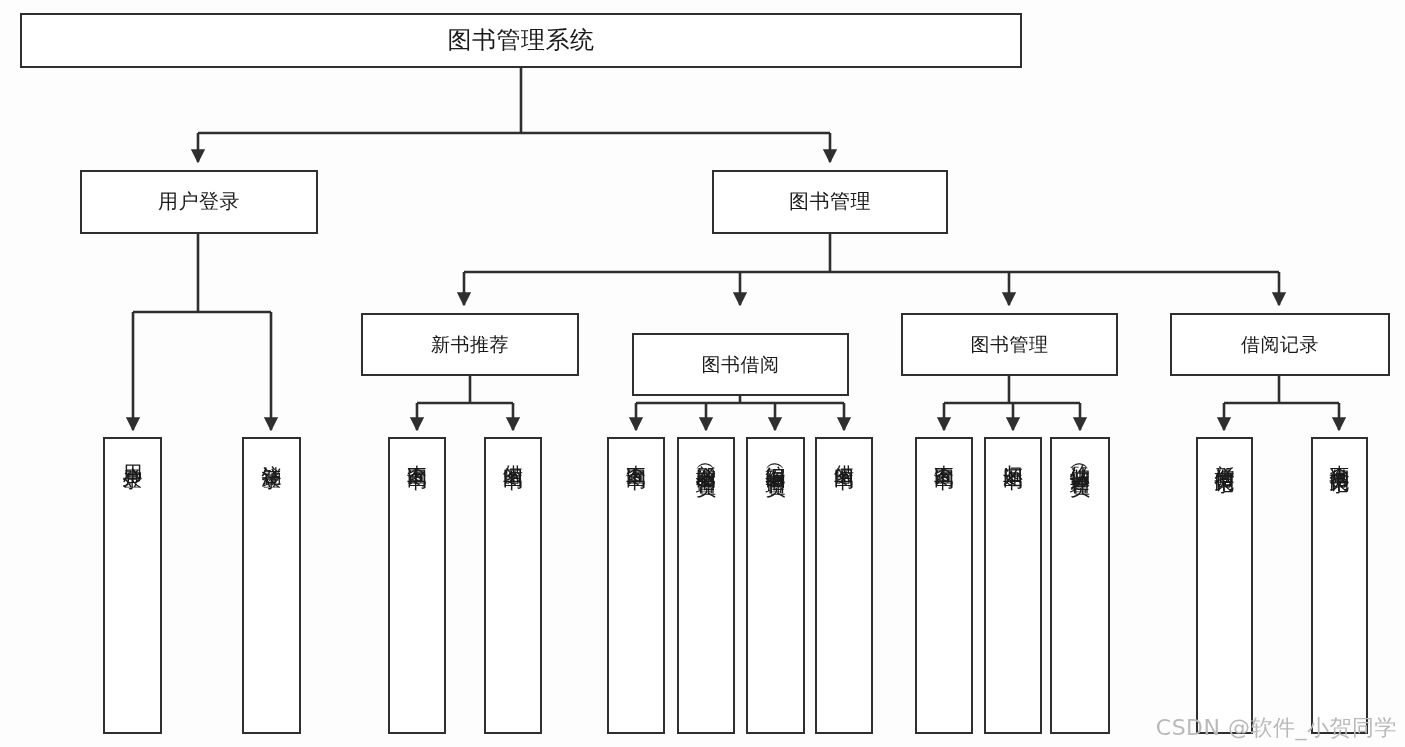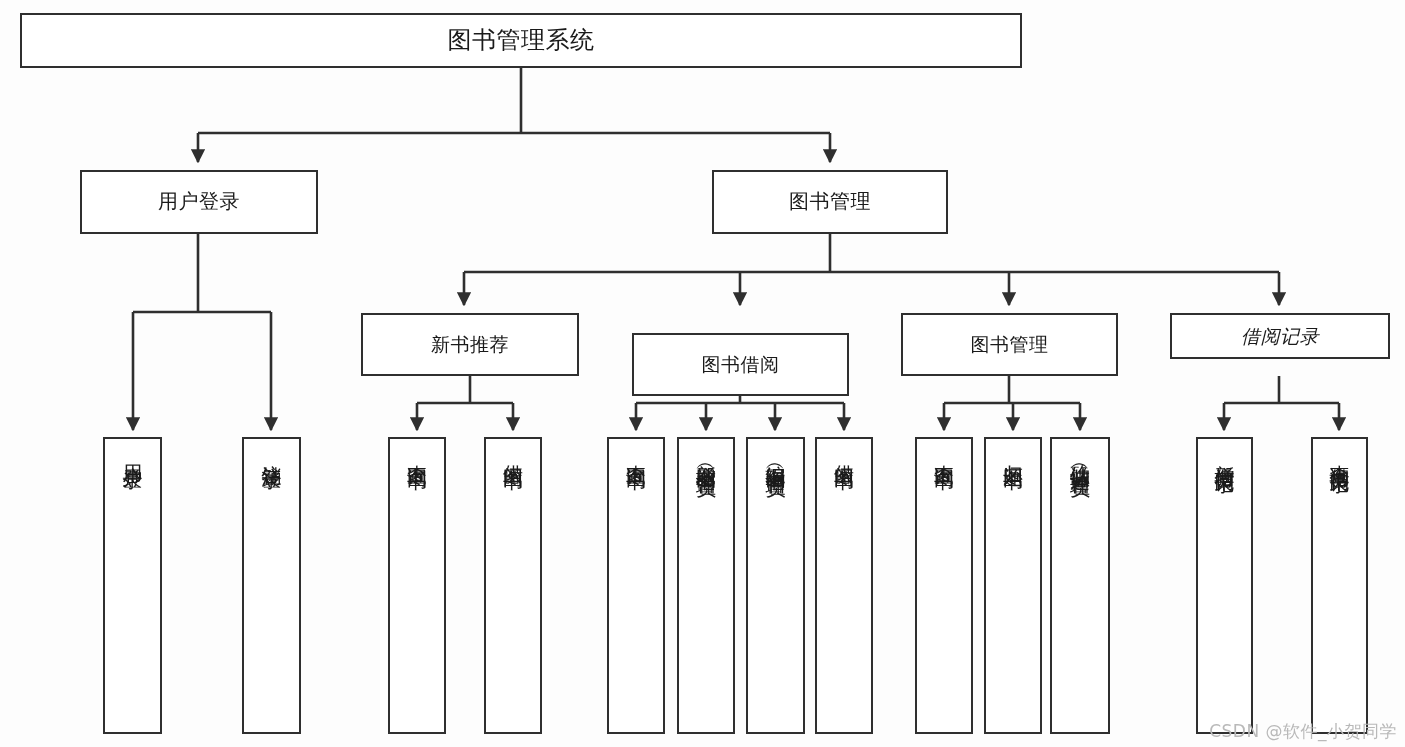--- a/index.html
+++ b/index.html
@@ -138,7 +138,7 @@
   <div class="node node-l3" style="left:901px;top:313px;width:217px;height:63px;">
     <span class="label">图书管理</span>
   </div>
-  <div class="node node-l3" style="left:1170px;top:313px;width:220px;height:46px;font-style:italic;">
+  <div class="node node-l3" style="left:1170px;top:313px;width:220px;height:63px;">
     <span class="label">借阅记录</span>
   </div>
 

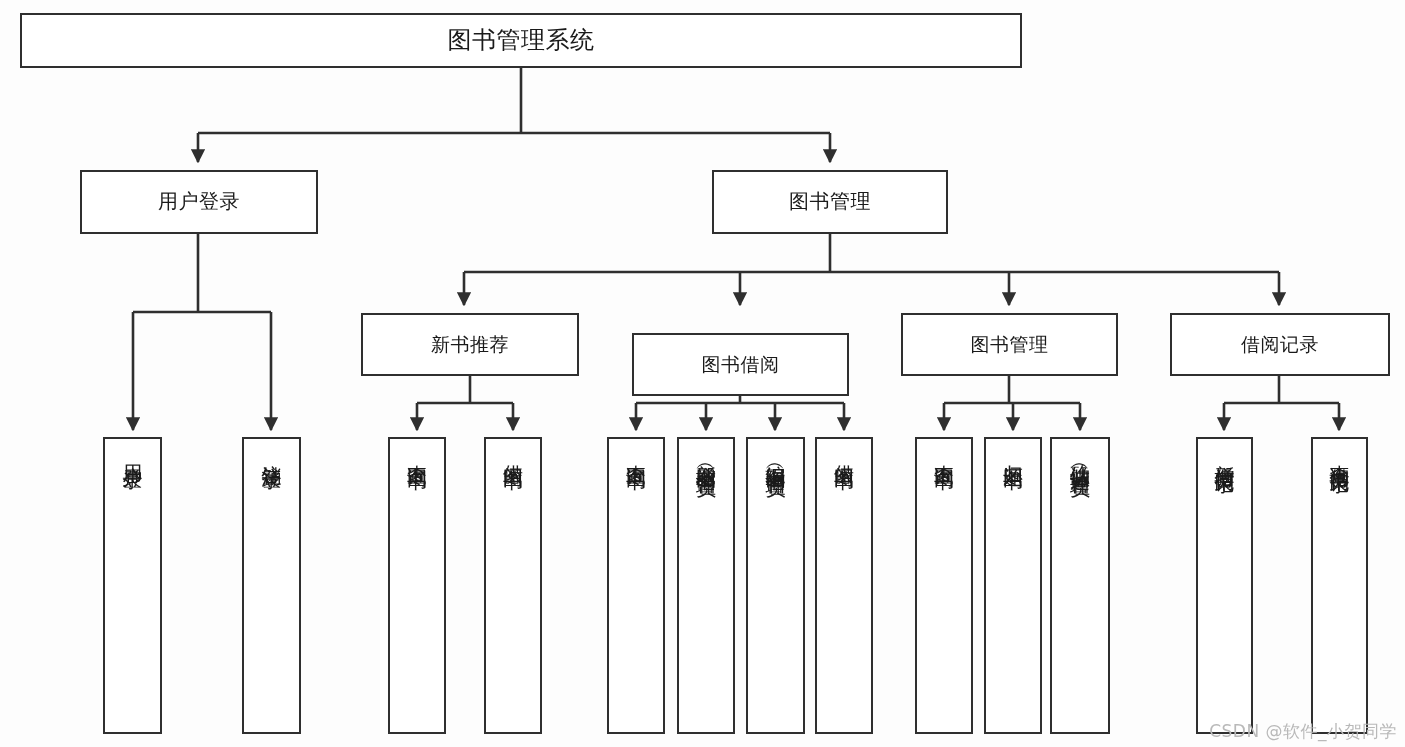--- a/index.html
+++ b/index.html
@@ -56,7 +56,7 @@
   #watermark{
     position:absolute;
     right:8px;bottom:4px;
-    font-size:17px;
+    font-size:22px;
     color:#b9b9b9;
     letter-spacing:0.5px;
     z-index:5;

